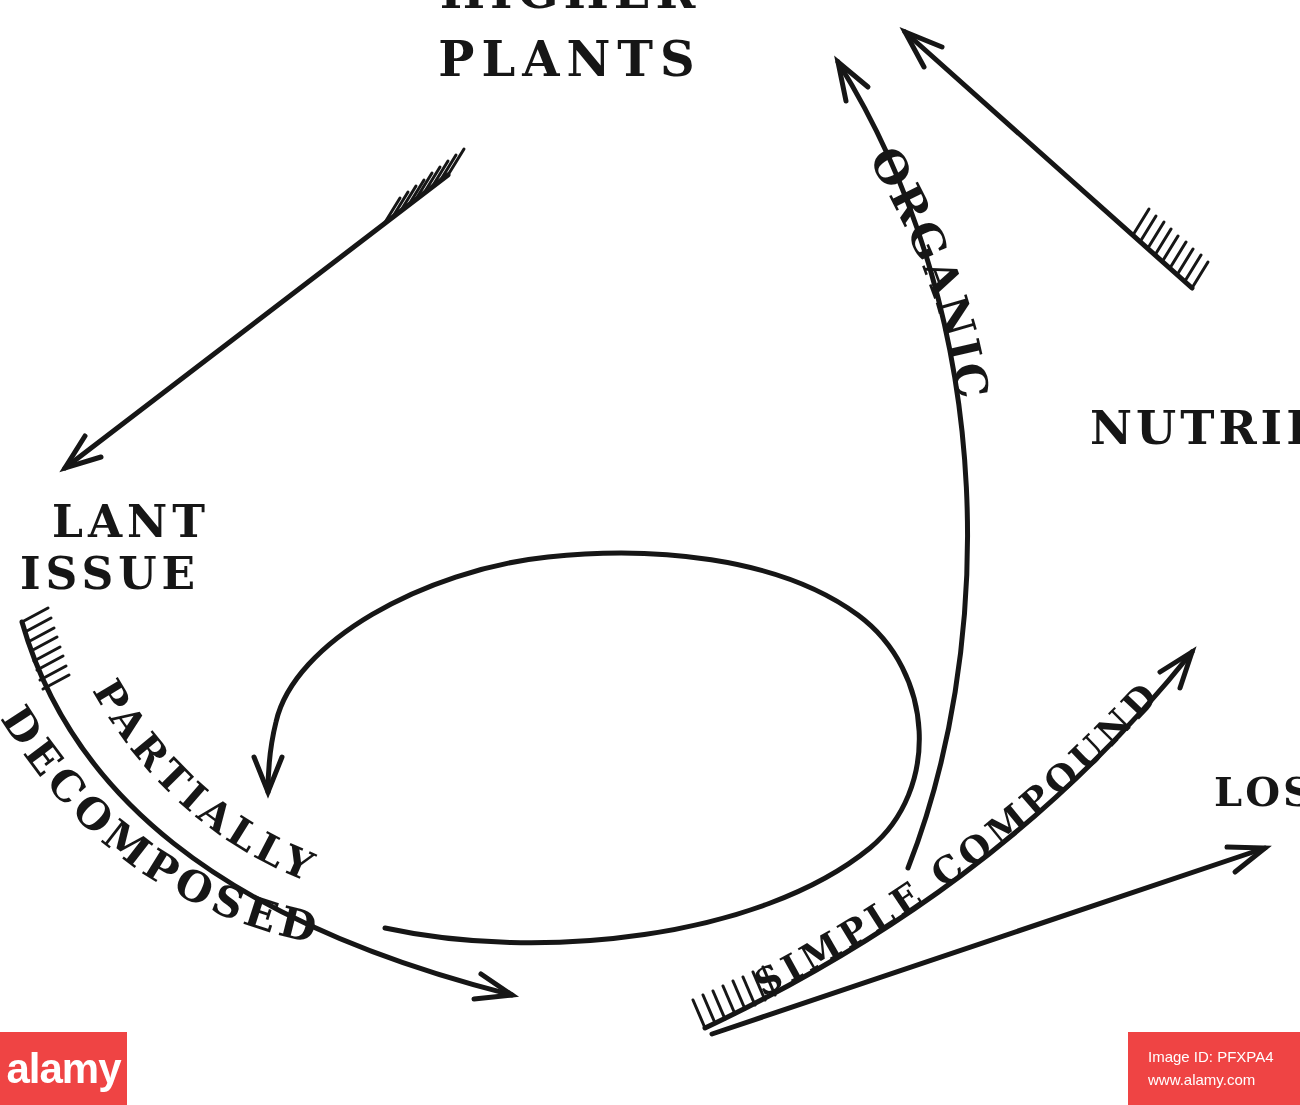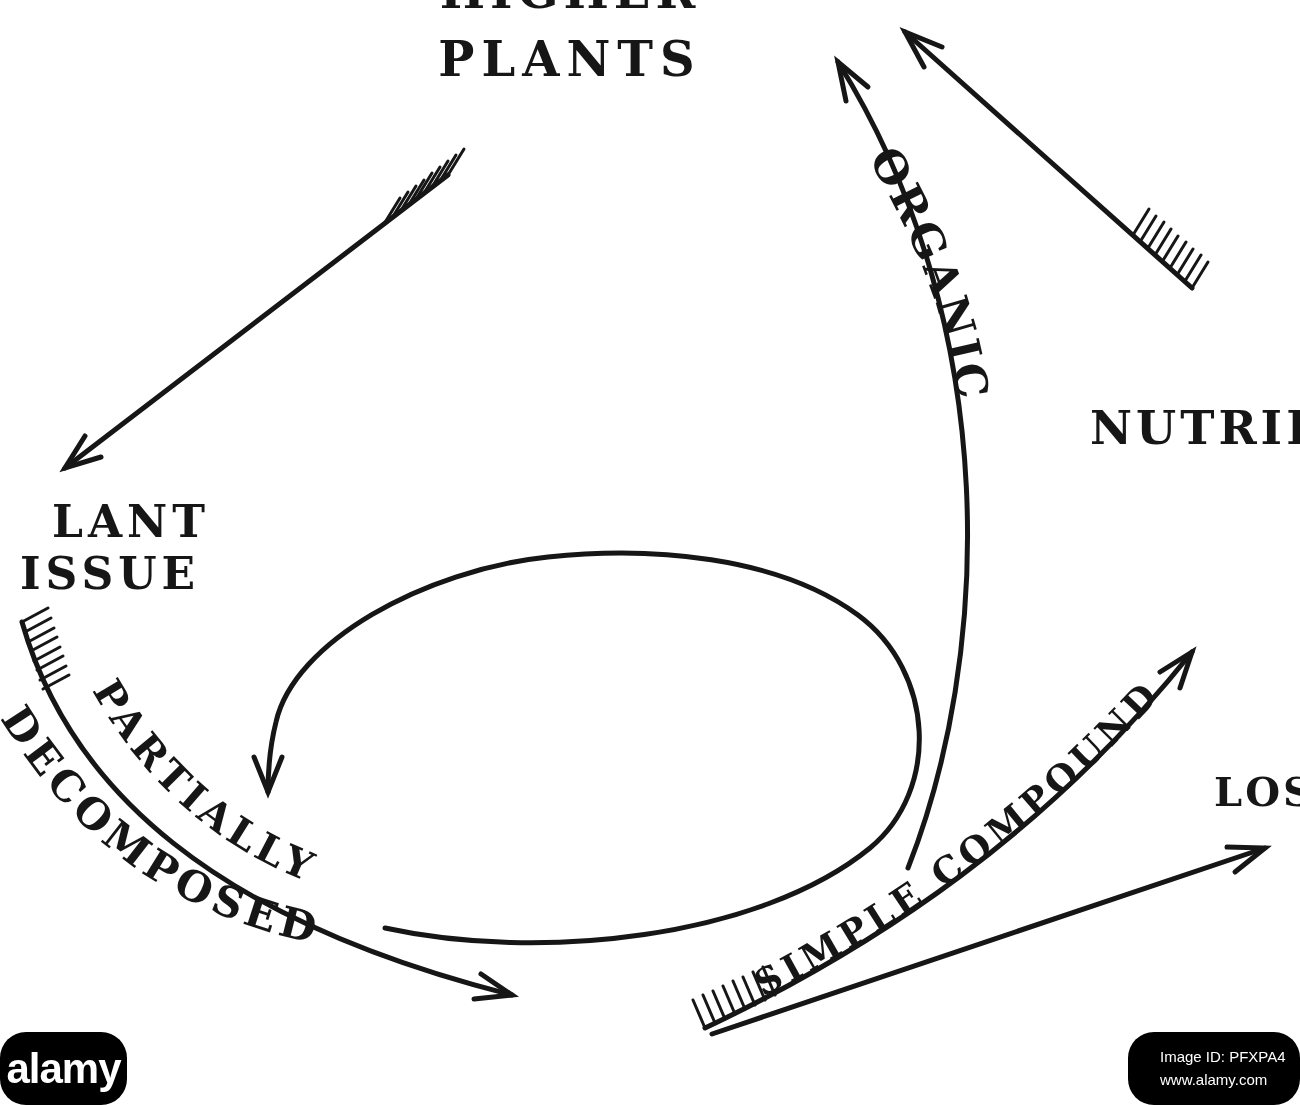--- a/index.html
+++ b/index.html
@@ -18,10 +18,9 @@
   }
   .wm-bar {
     position: absolute;
-    background: #000000;
+    background: #ef4444;
     color: #ffffff;
     font-family: "Liberation Sans", sans-serif;
-    border-radius: 26px;
   }
   .wm-left {
     left: 0; top: 1032px; width: 127px; height: 73px;

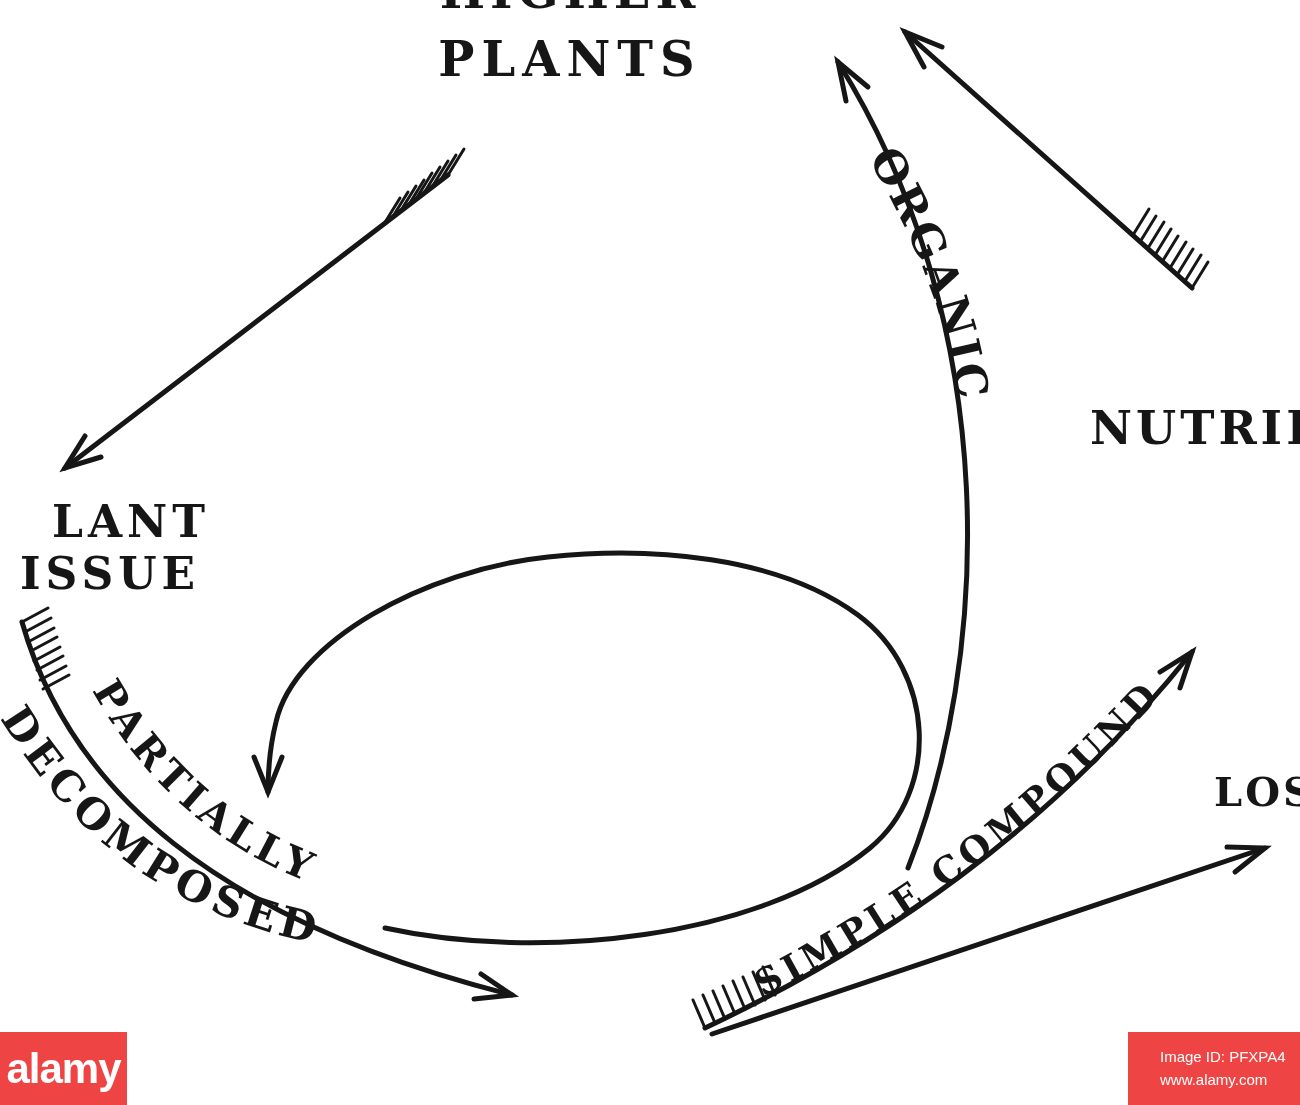--- a/index.html
+++ b/index.html
@@ -32,7 +32,7 @@
   .wm-right {
     left: 1128px; top: 1032px; width: 172px; height: 73px;
     display: flex; flex-direction: column; justify-content: center;
-    padding-left: 32px; box-sizing: border-box; gap: 6px;
+    padding-left: 20px; box-sizing: border-box; gap: 6px;
   }
   .wm-right div { font-size: 15px; line-height: 1.1; }
 </style>

